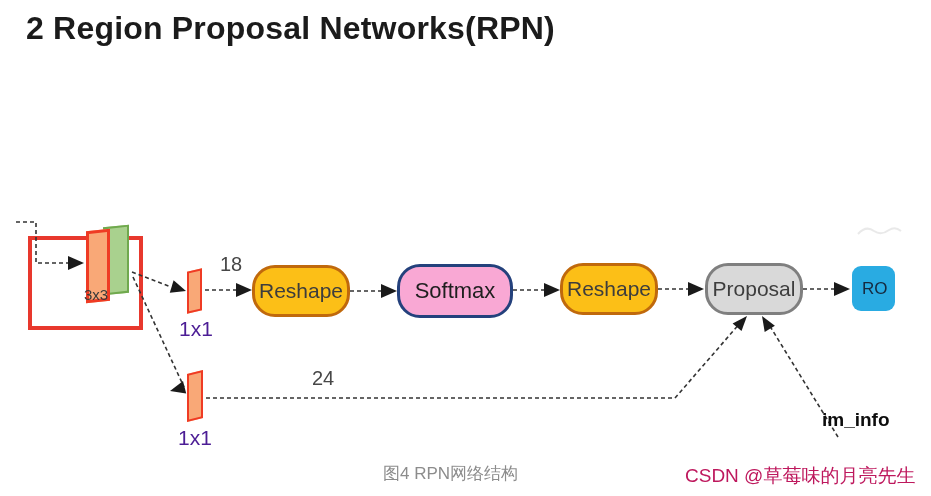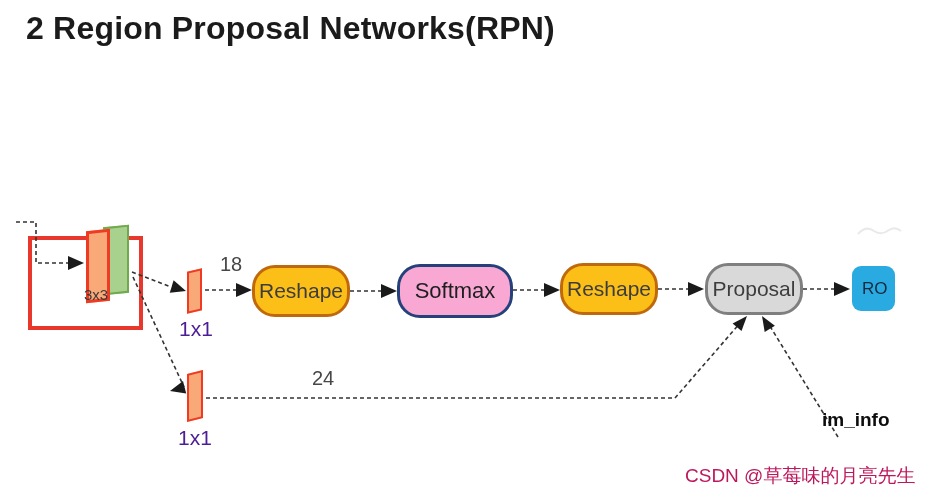--- a/index.html
+++ b/index.html
@@ -142,6 +142,7 @@
     <path d="M6 12 q8 -9 16 -3 q7 5 15 -1 q6 -4 12 1" stroke="#cfcfcf" stroke-width="2" fill="none"></path>
   </svg>
 
+  <div class="caption">图4 RPN网络结构</div>
   <div class="watermark">CSDN @草莓味的月亮先生</div>
 
 </div>

